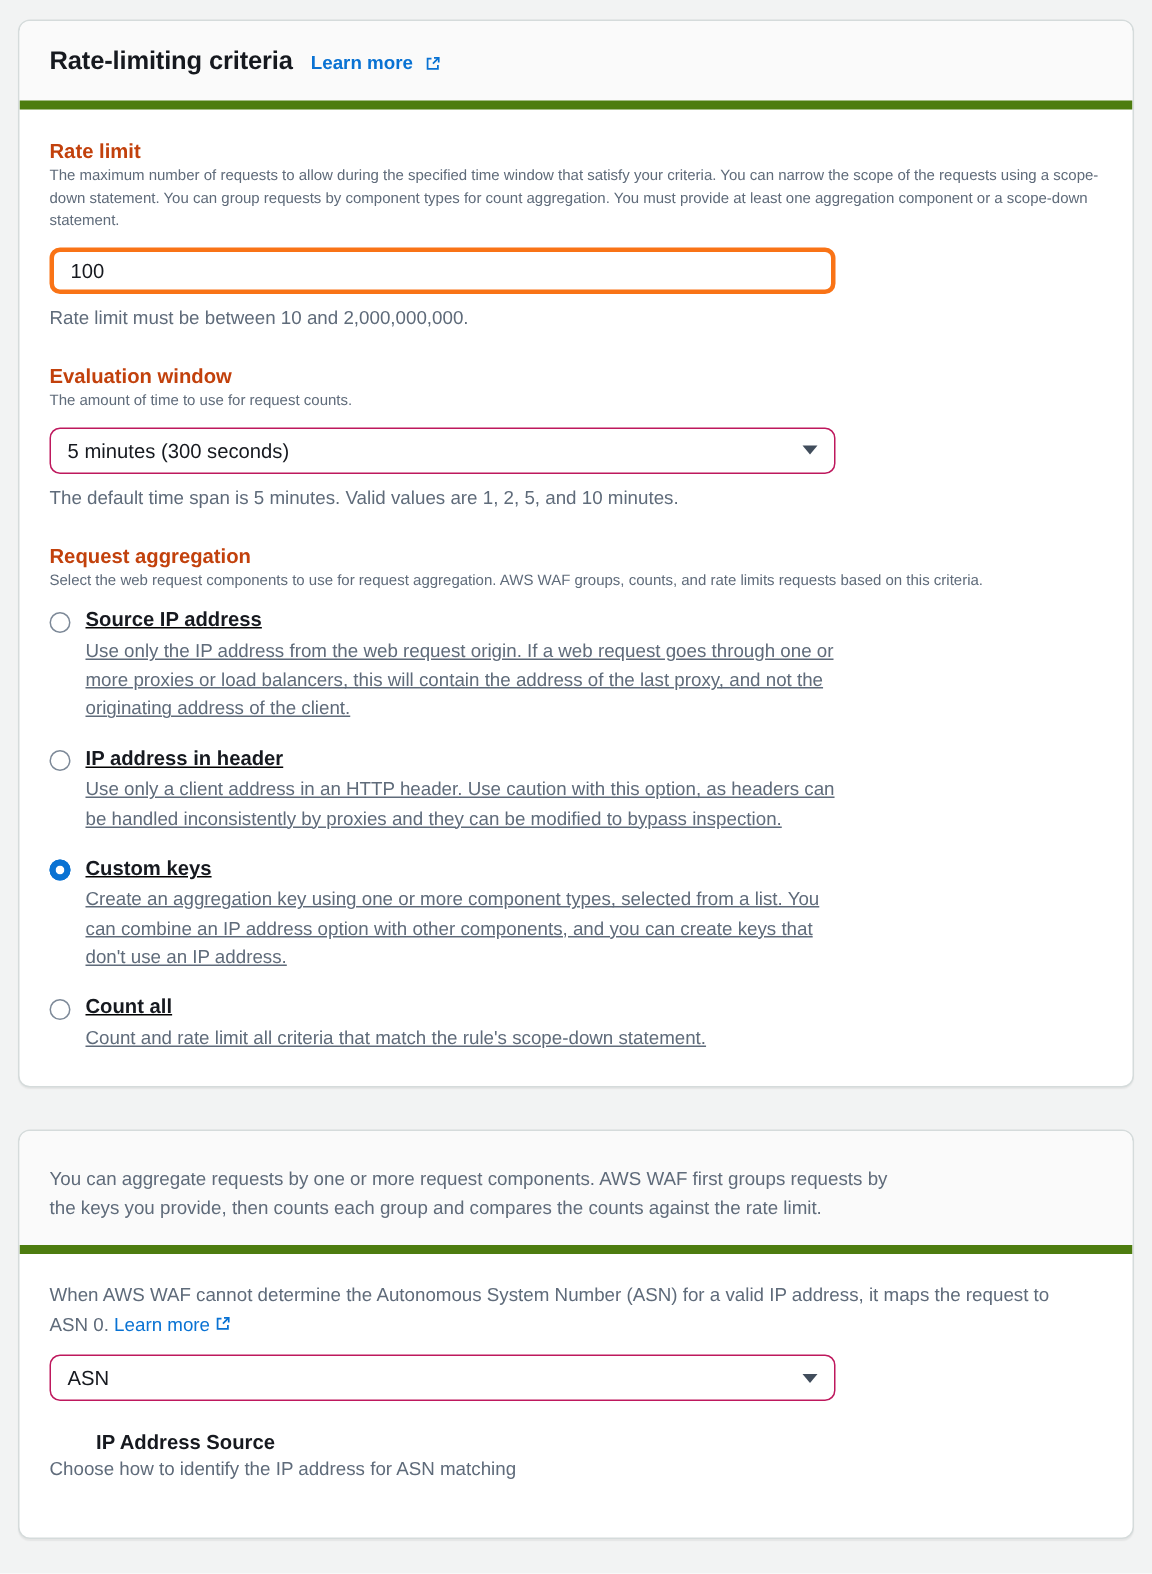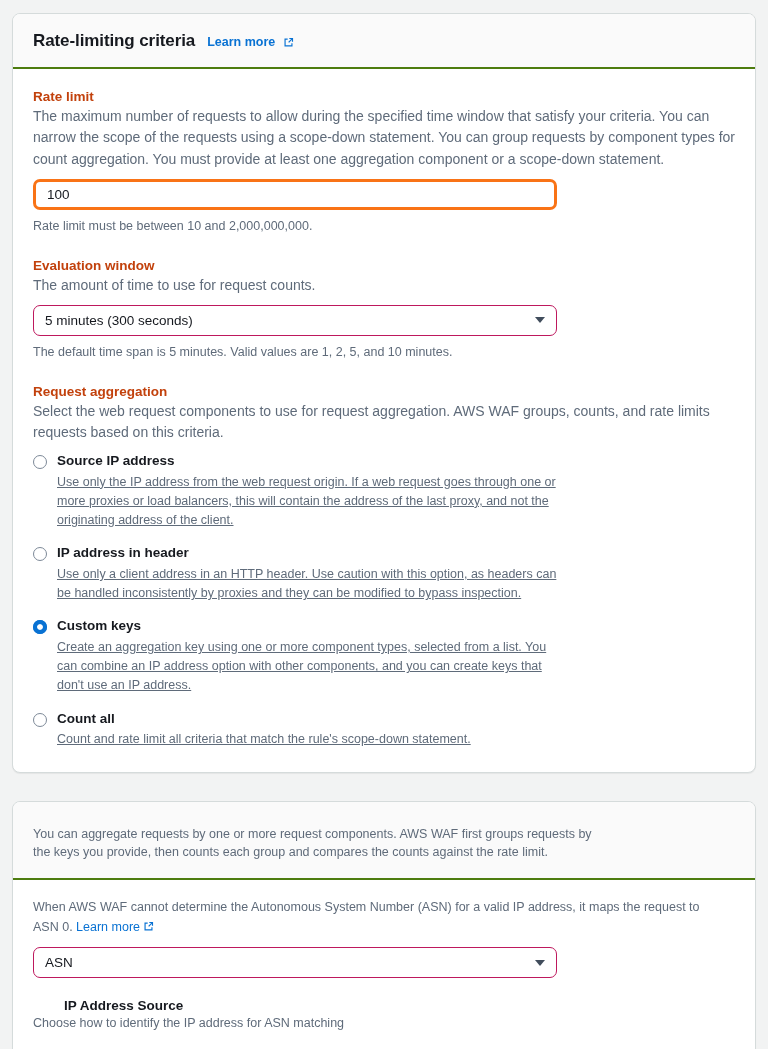--- a/index.html
+++ b/index.html
@@ -26,7 +26,7 @@
   .card-header {
     background: #fafafa;
     padding: 17px 20px 16px 20px;
-    border-bottom: 2px solid #4d7c0f;
+    border-bottom: 6px solid #4d7c0f;
     display: flex;
     align-items: baseline;
     flex-wrap: wrap;

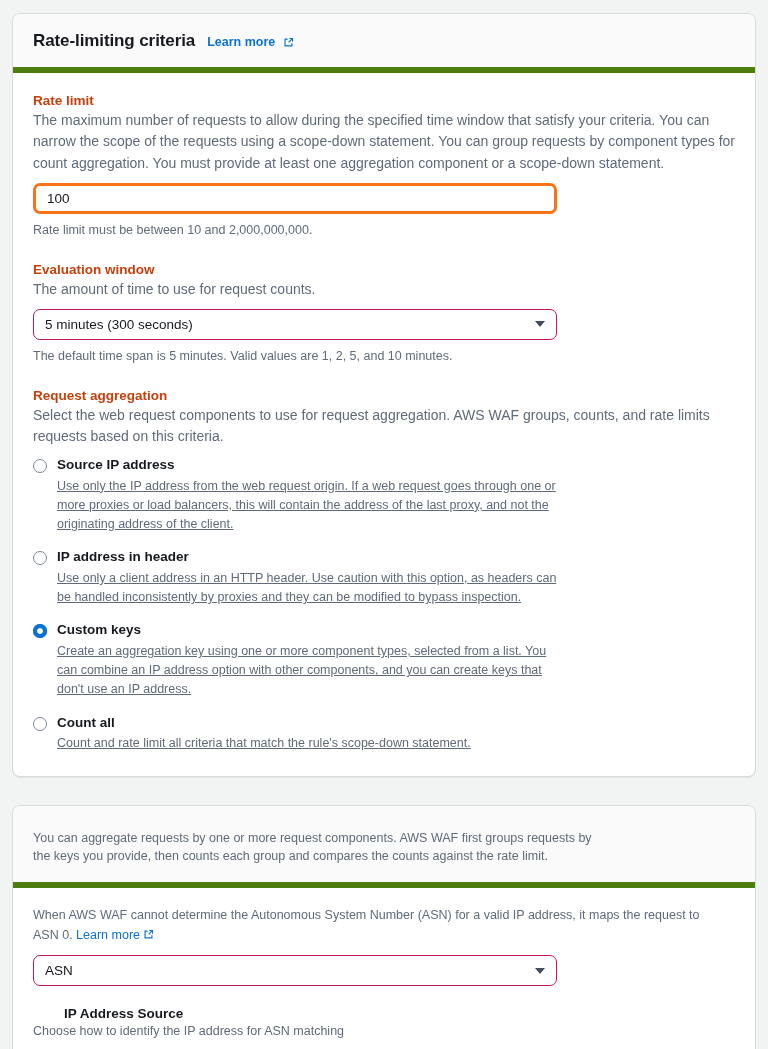--- a/index.html
+++ b/index.html
@@ -76,7 +76,7 @@
   }
 
   .field-desc {
-    font-size: 14px;
+    font-size: 10px;
     color: #5f6b7a;
     line-height: 1.52;
     margin-bottom: 9px;

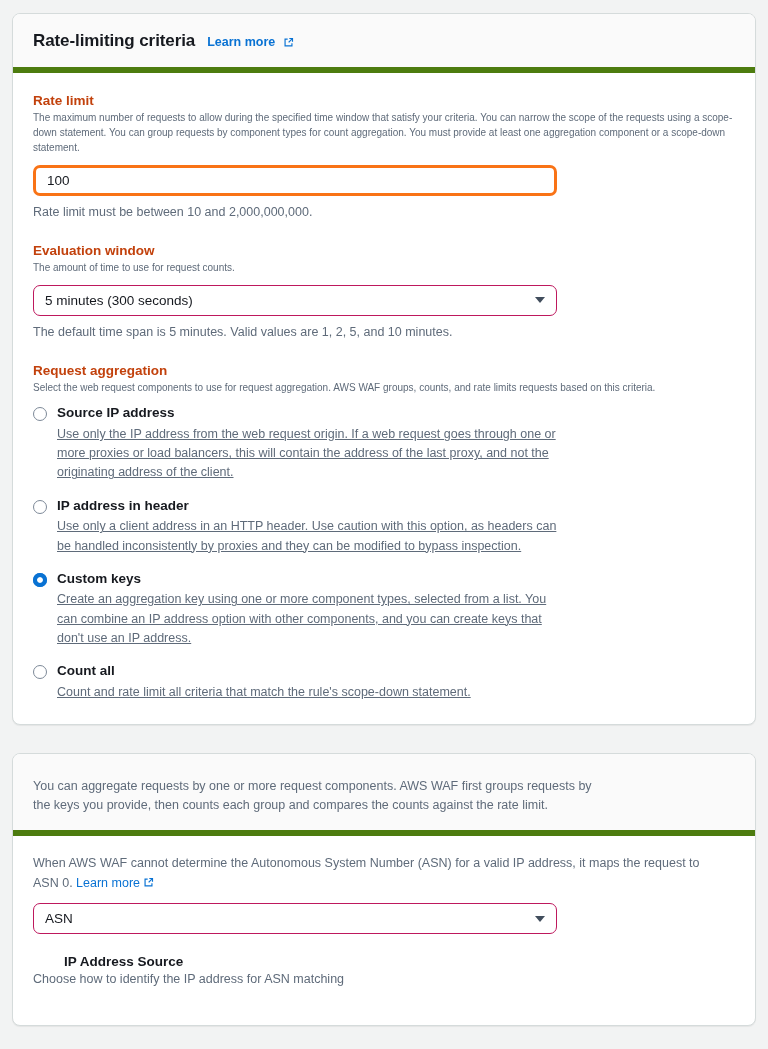--- a/index.html
+++ b/index.html
@@ -143,8 +143,9 @@
 
   .radio-row {
     display: flex;
-    align-items: center;
+    align-items: flex-end;
     cursor: pointer;
+    text-decoration: underline;
   }
 
   .radio-mark {

